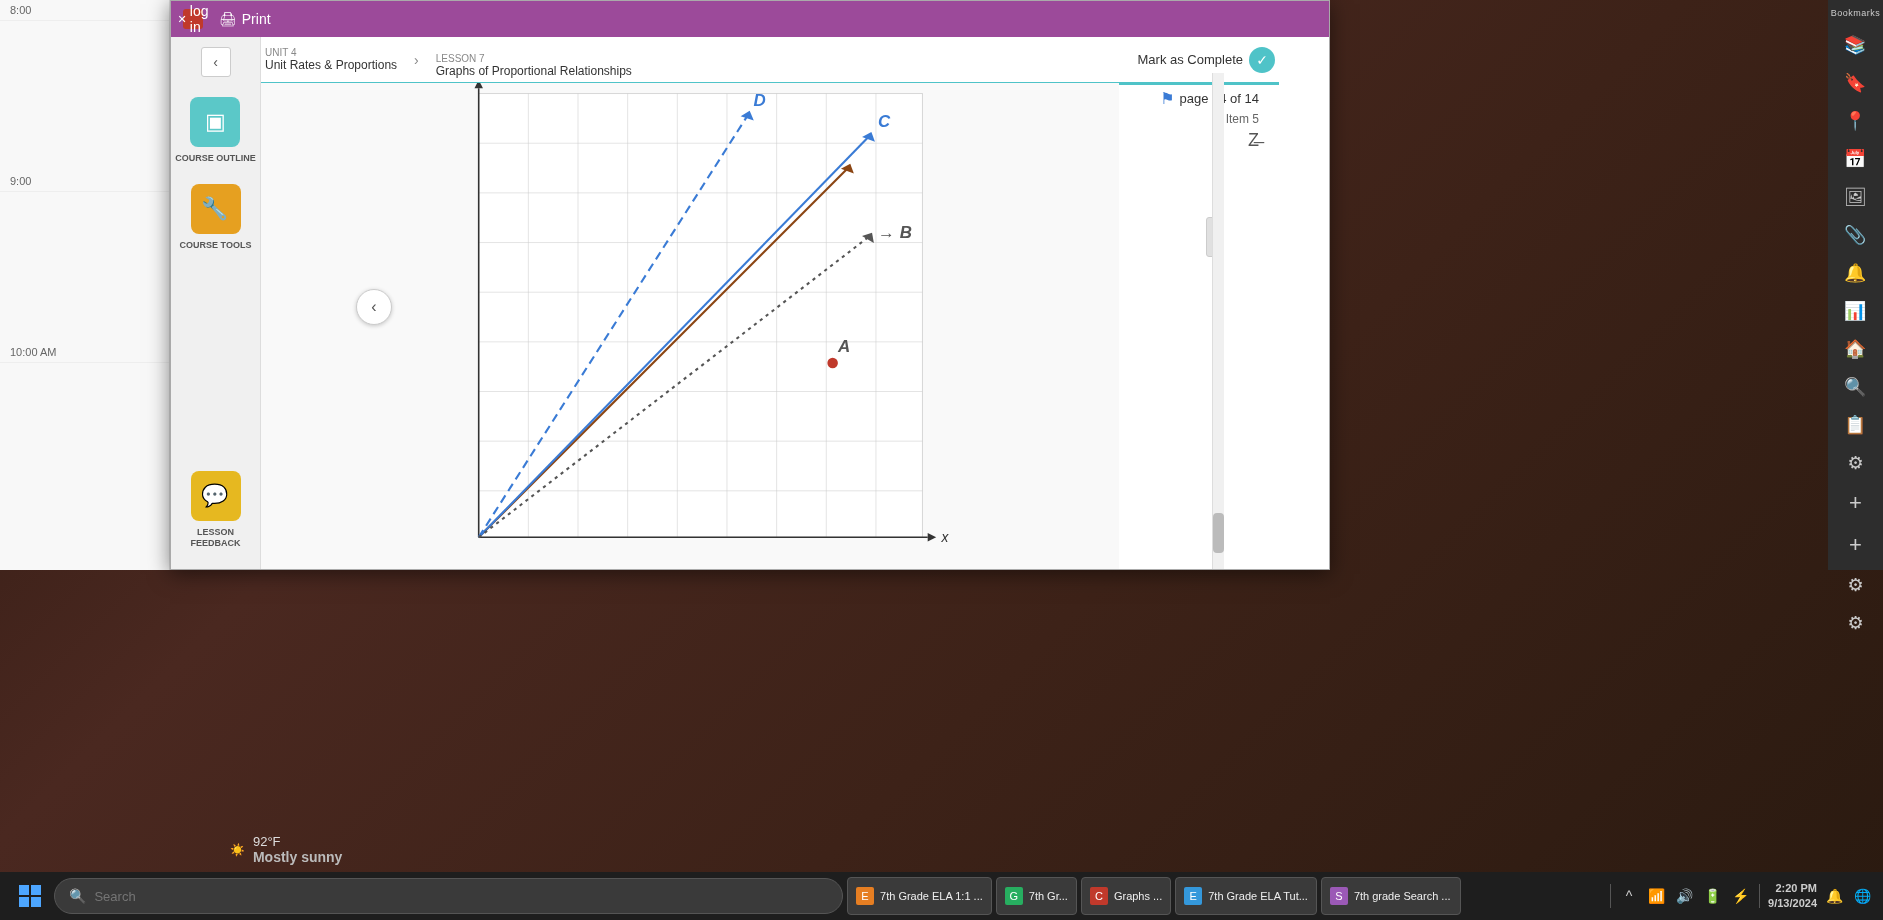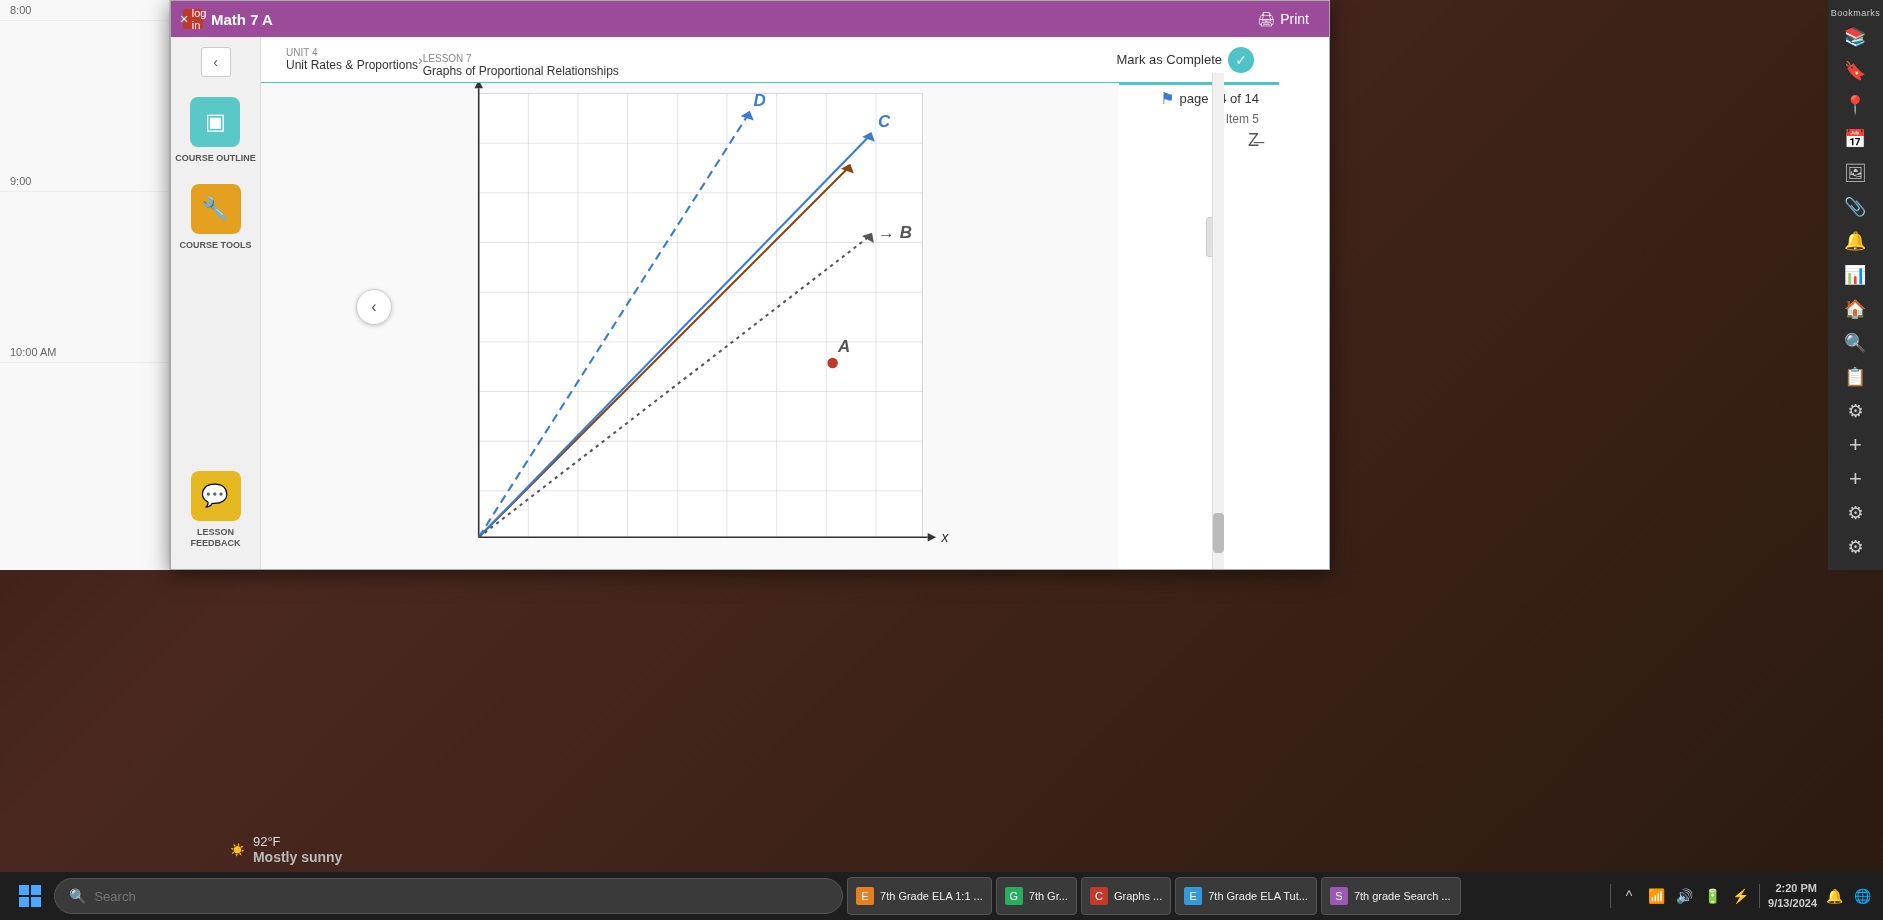--- a/index.html
+++ b/index.html
@@ -542,7 +542,7 @@
     <div class="browser-titlebar">
       <div class="browser-close-btn">
         <span>✕</span>
-        <span style="margin-left:3px; font-size:11px">log in</span>
+        <span style="margin-left:3px; font-size:14px">log in</span>
       </div>
       <div class="browser-title">Math 7 A</div>
       <button class="print-btn">

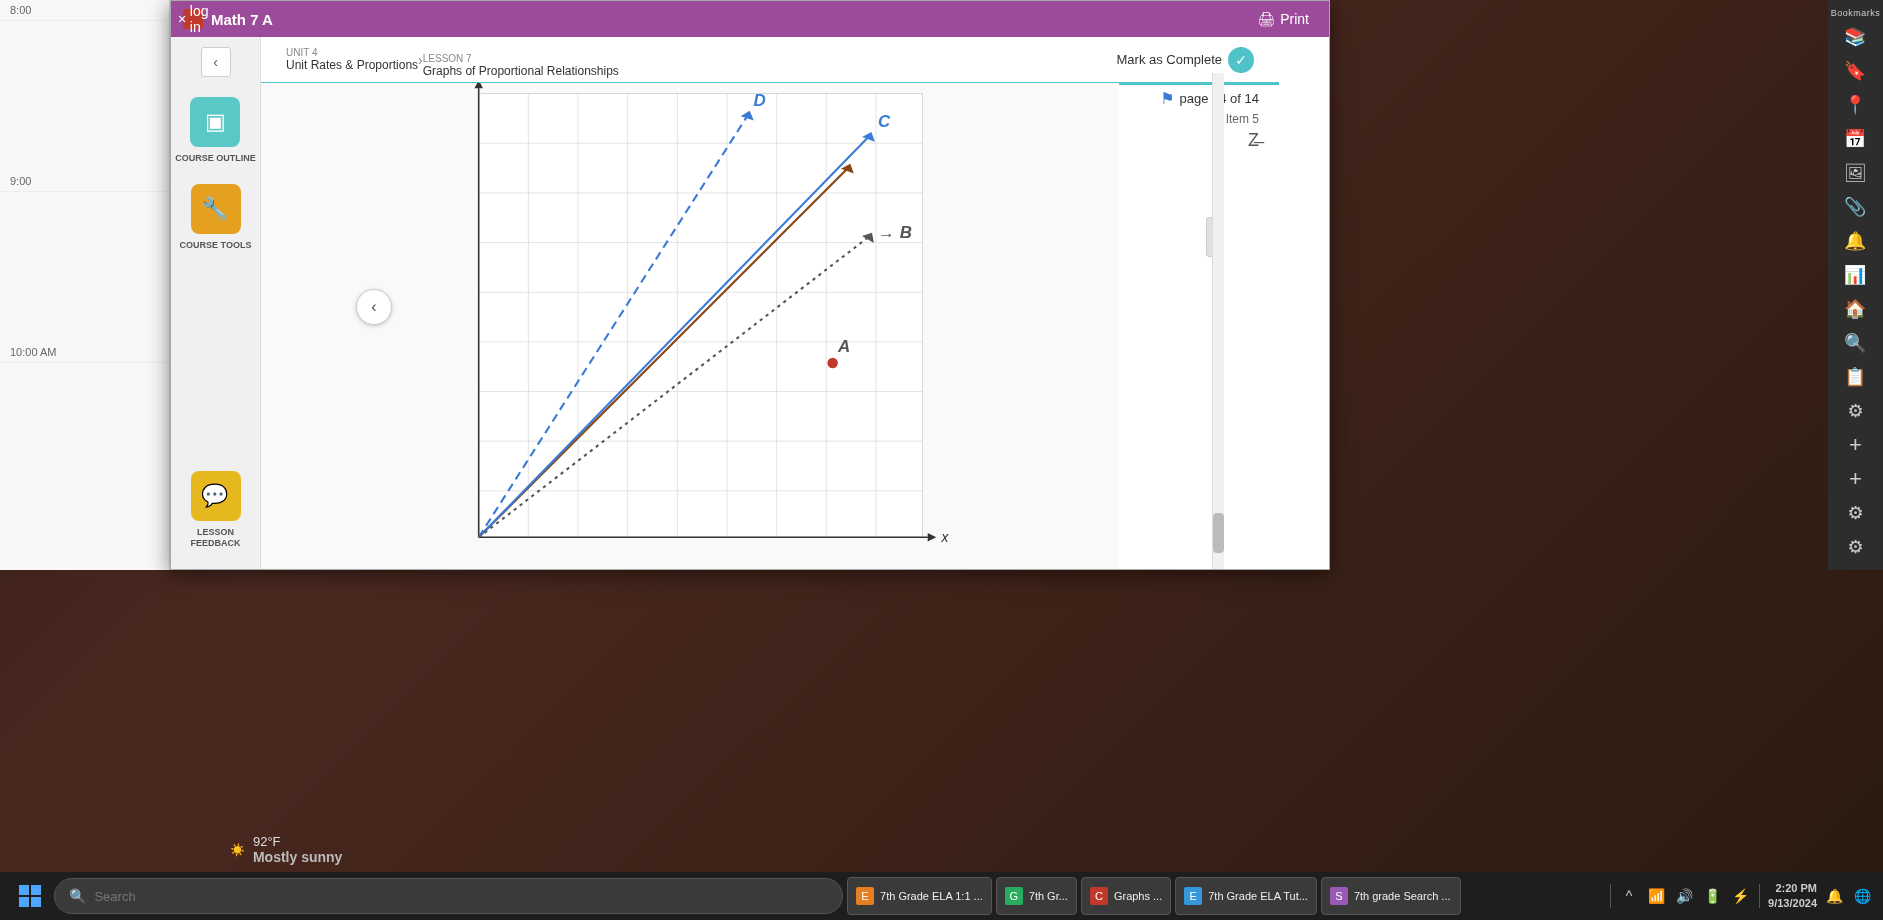--- a/index.html
+++ b/index.html
@@ -544,7 +544,6 @@
         <span>✕</span>
         <span style="margin-left:3px; font-size:14px">log in</span>
       </div>
-      <div class="browser-title">Math 7 A</div>
       <button class="print-btn">
         <span>🖨</span>
         <span>Print</span>

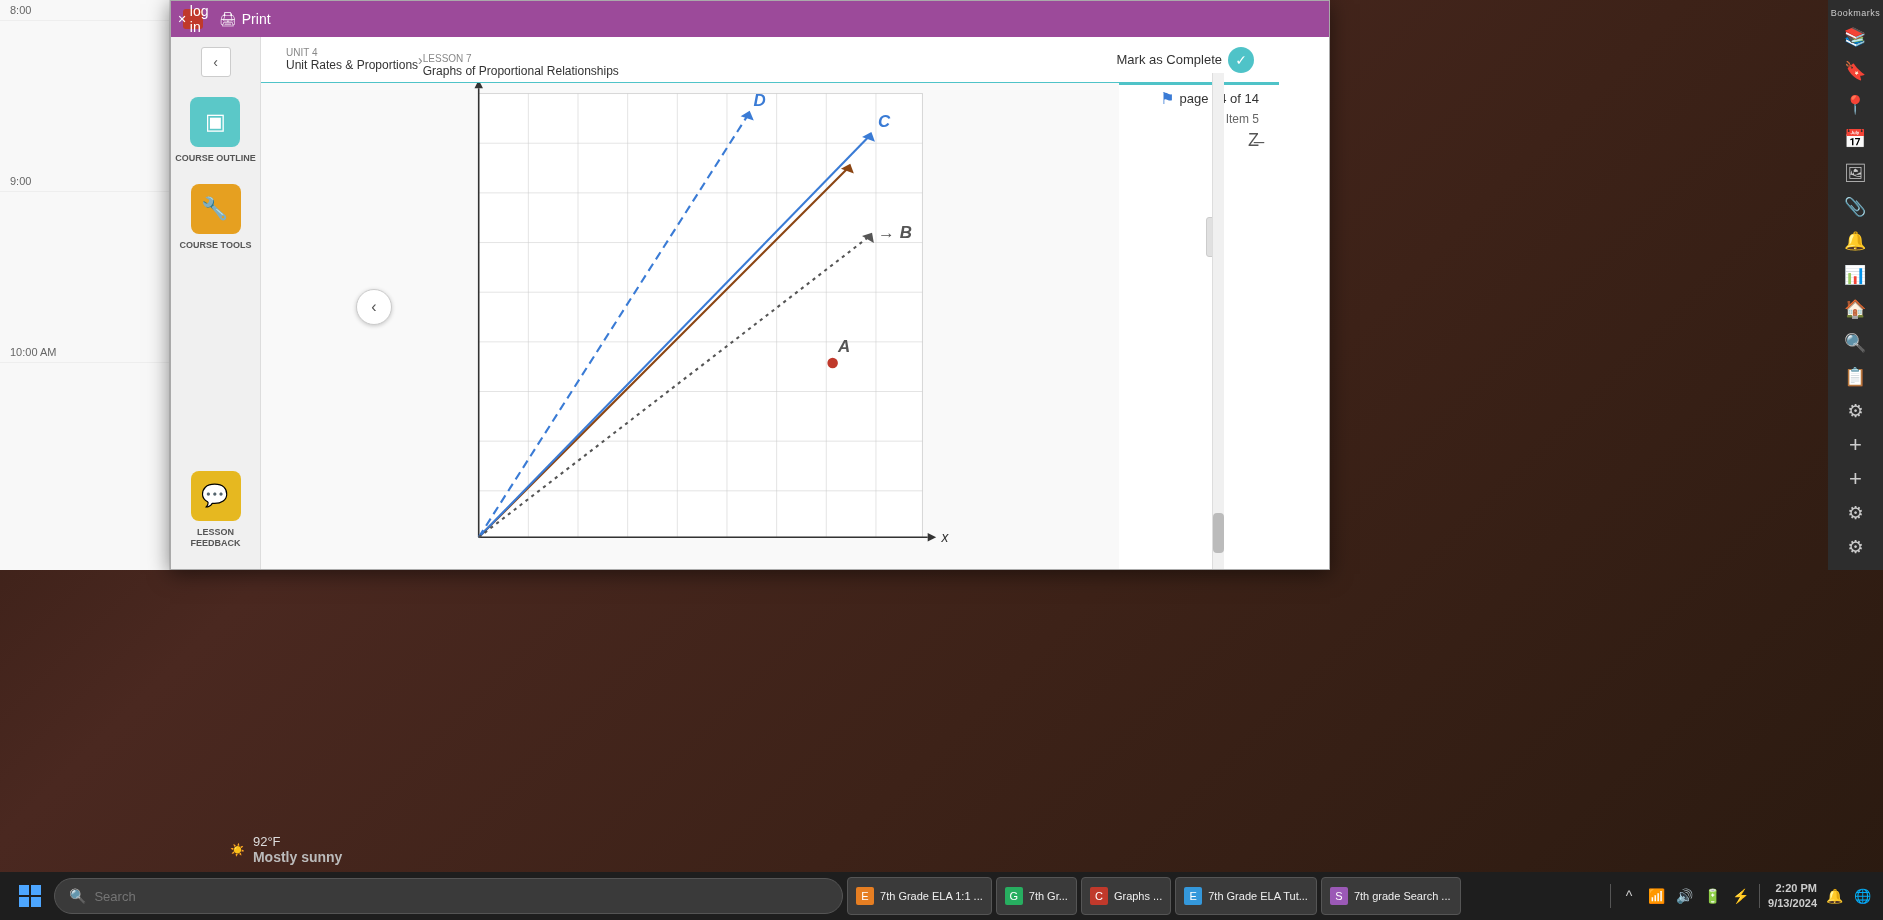--- a/index.html
+++ b/index.html
@@ -453,7 +453,7 @@
       flex-direction: column;
       align-items: center;
       padding: 8px 0;
-      gap: 4px;
+      gap: 16px;
     }
 
     .win-app-icon {

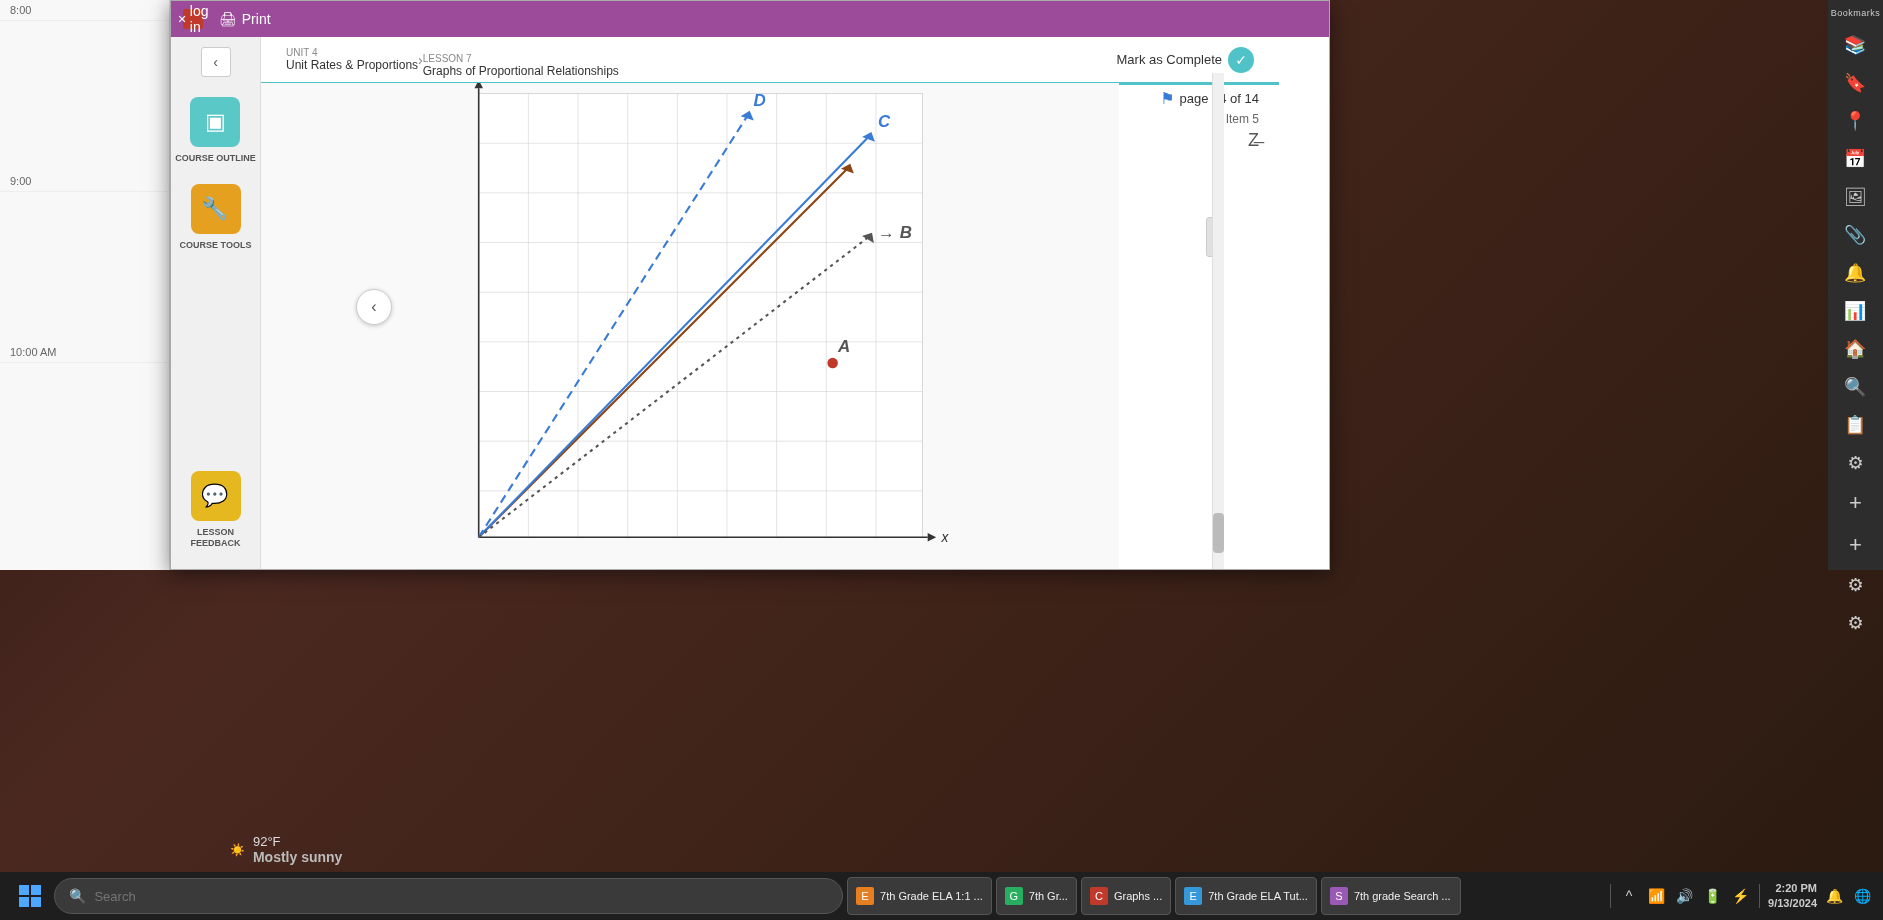--- a/index.html
+++ b/index.html
@@ -165,8 +165,8 @@
       border-bottom: 3px solid #4fc3c8;
       display: flex;
       align-items: center;
-      padding: 0 25px;
-      gap: 0;
+      padding: 0 4px;
+      gap: 17px;
     }
 
     .breadcrumb-unit {

